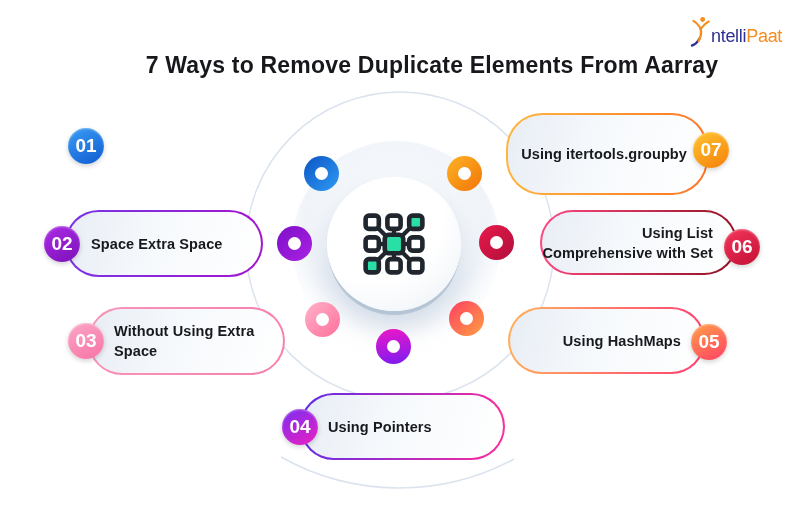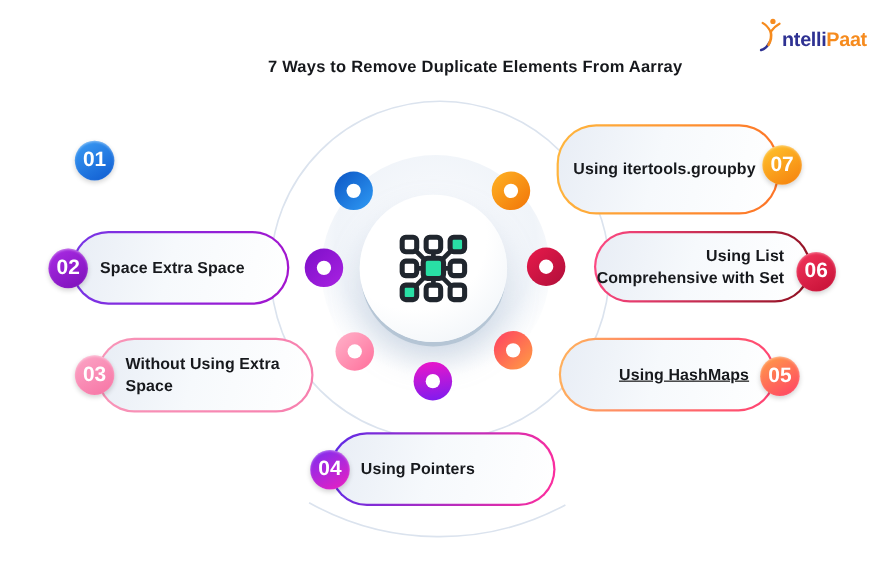--- a/index.html
+++ b/index.html
@@ -19,7 +19,7 @@
   .fig-orange{stroke:var(--logo_orange,#f68b1e);fill:none;stroke-linecap:round;}
   .fig-blue{stroke:var(--logo_blue,#2e3192);fill:none;stroke-linecap:round;}
   .fig-head{fill:var(--logo_orange,#f68b1e);}
-  .logo-text{font-size:18px;font-weight:bold;line-height:1;letter-spacing:-.3px;margin-bottom:2px;}
+  .logo-text{font-size:18px;font-weight:normal;line-height:1;letter-spacing:-.3px;margin-bottom:2px;}
   .logo-blue{color:var(--logo_blue,#2e3192);}
   .logo-orange{color:var(--logo_orange,#f68b1e);}
 

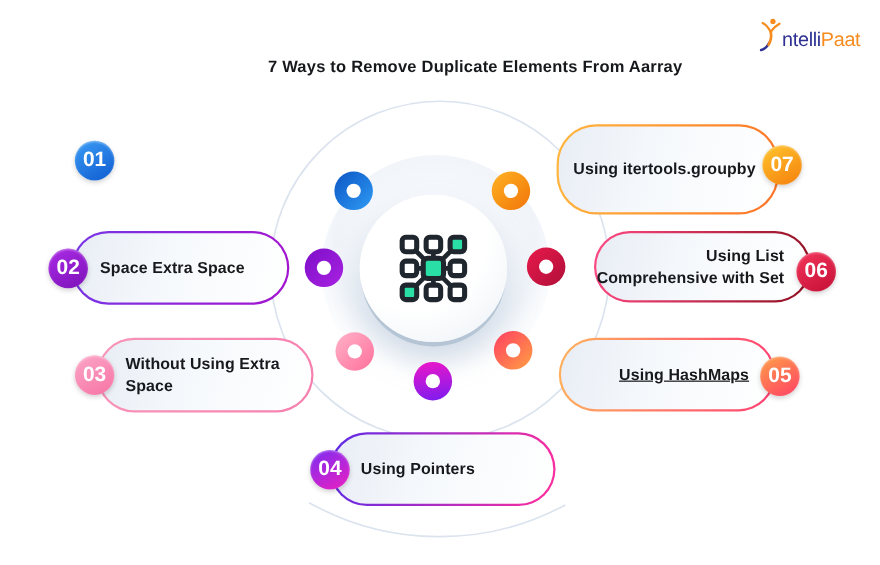--- a/index.html
+++ b/index.html
@@ -11,7 +11,7 @@
   
   .title{
     position:absolute;top:52px;left:64px;right:0;text-align:center;
-    font-size:15px;font-weight:bold;letter-spacing:.2px;
+    font-size:23px;font-weight:bold;letter-spacing:.2px;
     color:var(--title_text,#16181c);
   }
   .logo{position:absolute;top:16px;left:690px;display:flex;align-items:flex-end;}

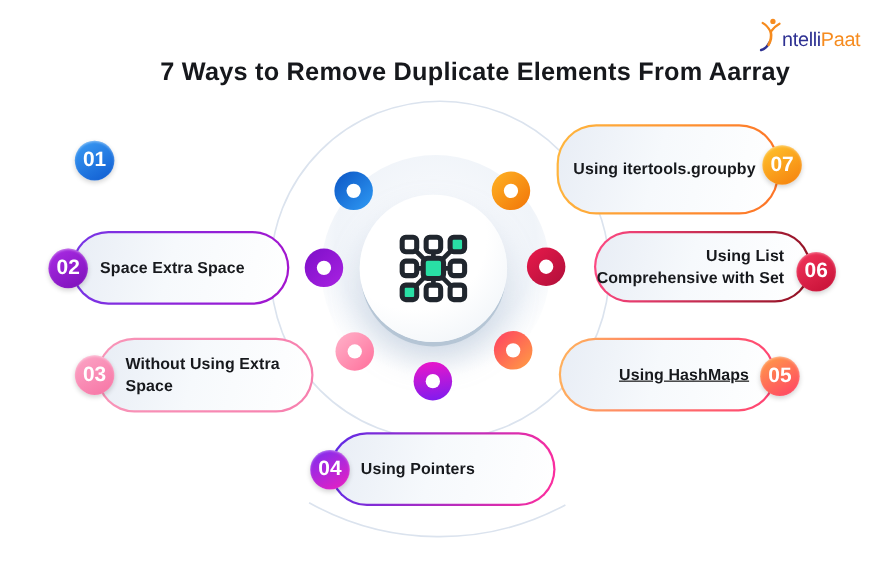--- a/index.html
+++ b/index.html
@@ -83,7 +83,7 @@
   #pill-2 .pill-inner{padding-left:24px;}
   #pill-3 .pill-inner{padding-left:24px;padding-right:8px;}
   #pill-4 .pill-inner{padding-left:26px;}
-  #pill-5 .pill-inner{justify-content:flex-end;padding-right:22px;text-align:right;text-decoration:underline;}
+  #pill-5 .pill-inner{justify-content:flex-end;padding-right:22px;text-align:right;}
   #pill-6 .pill-inner{justify-content:flex-end;padding-right:22px;text-align:right;}
   #pill-7 .pill-inner{justify-content:flex-end;padding-right:19px;text-align:right;}
 

